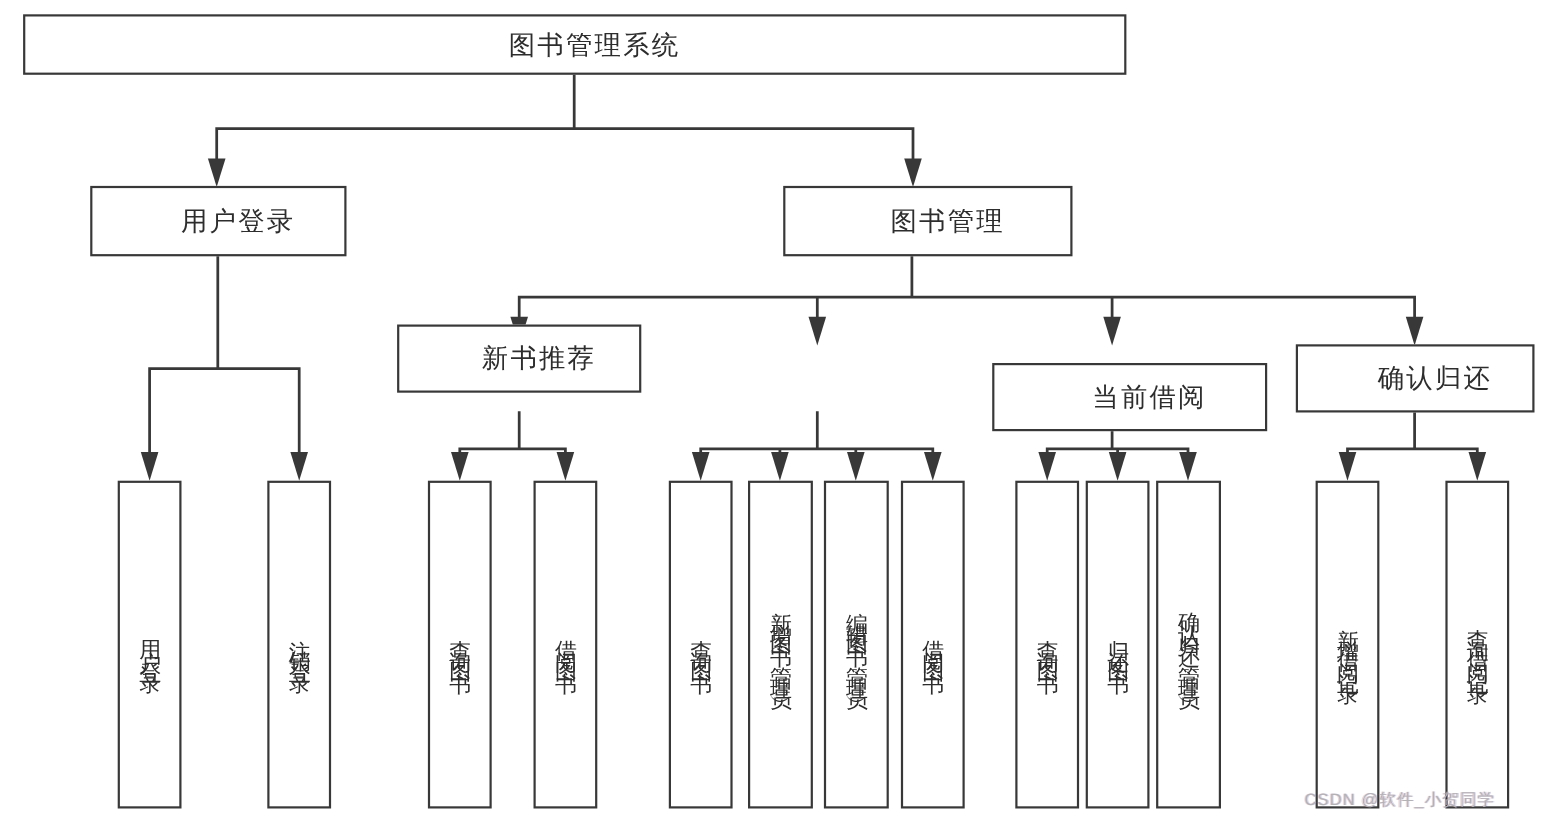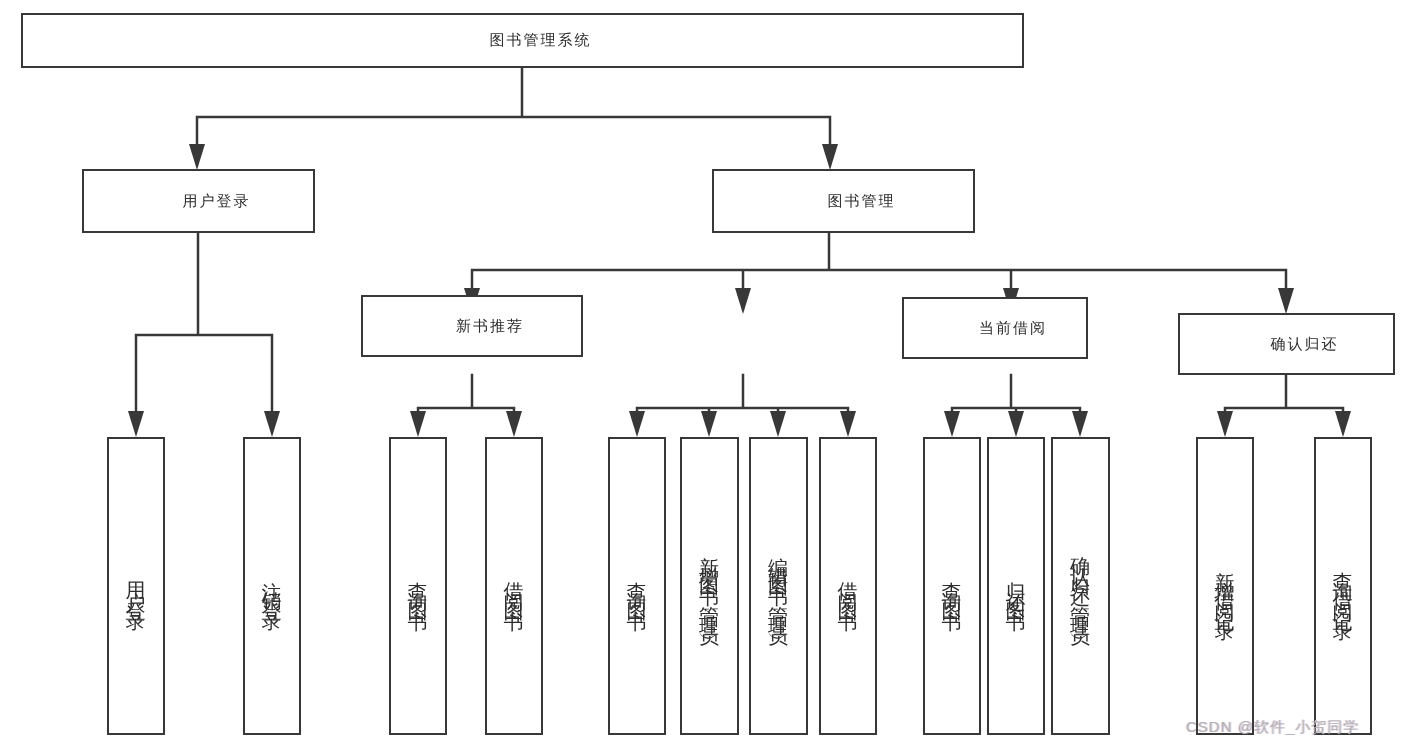--- a/index.html
+++ b/index.html
@@ -19,7 +19,7 @@
     display:flex;align-items:center;justify-content:center;
     color:#2d2d2d;
   }
-  .h-node{font-size:15px;letter-spacing:2px;white-space:nowrap;padding-left:36px;}
+  .h-node{font-size:24px;letter-spacing:2px;white-space:nowrap;padding-left:36px;}
   .v-node{
     writing-mode:vertical-rl;
     font-size:20px;

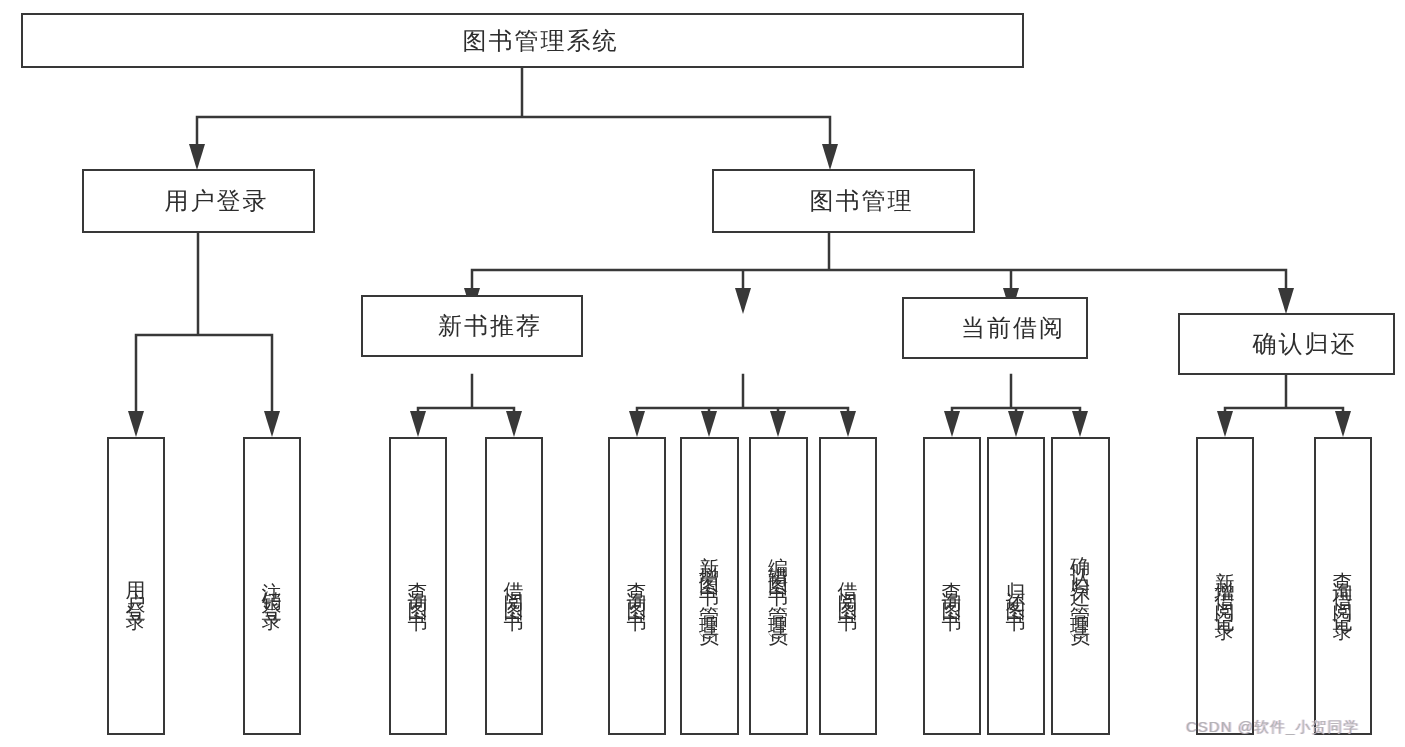--- a/index.html
+++ b/index.html
@@ -94,7 +94,7 @@
   <div class="node h-node" style="left:712px;top:169px;width:263px;height:64px">图书管理</div>
 
   <div class="node h-node" style="left:361px;top:295px;width:222px;height:62px">新书推荐</div>
-  <div class="node h-node" style="left:902px;top:297px;width:186px;height:62px">当前借阅</div>
+  <div class="node h-node" style="left:902px;top:330px;width:250px;height:62px">当前借阅</div>
   <div class="node h-node" style="left:1178px;top:313px;width:217px;height:62px">确认归还</div>
 
   <div class="node v-node" style="left:107px;top:437px;width:58px;height:298px">用户登录</div>

